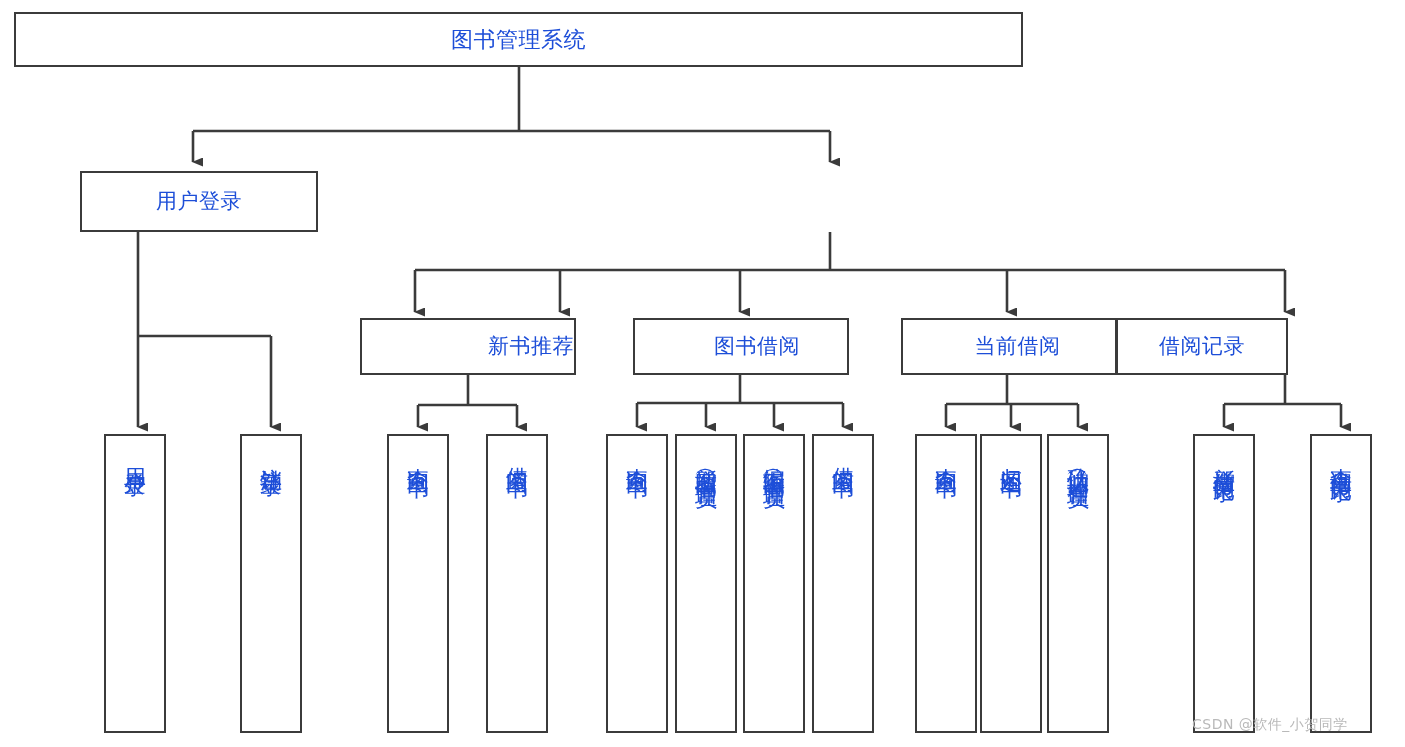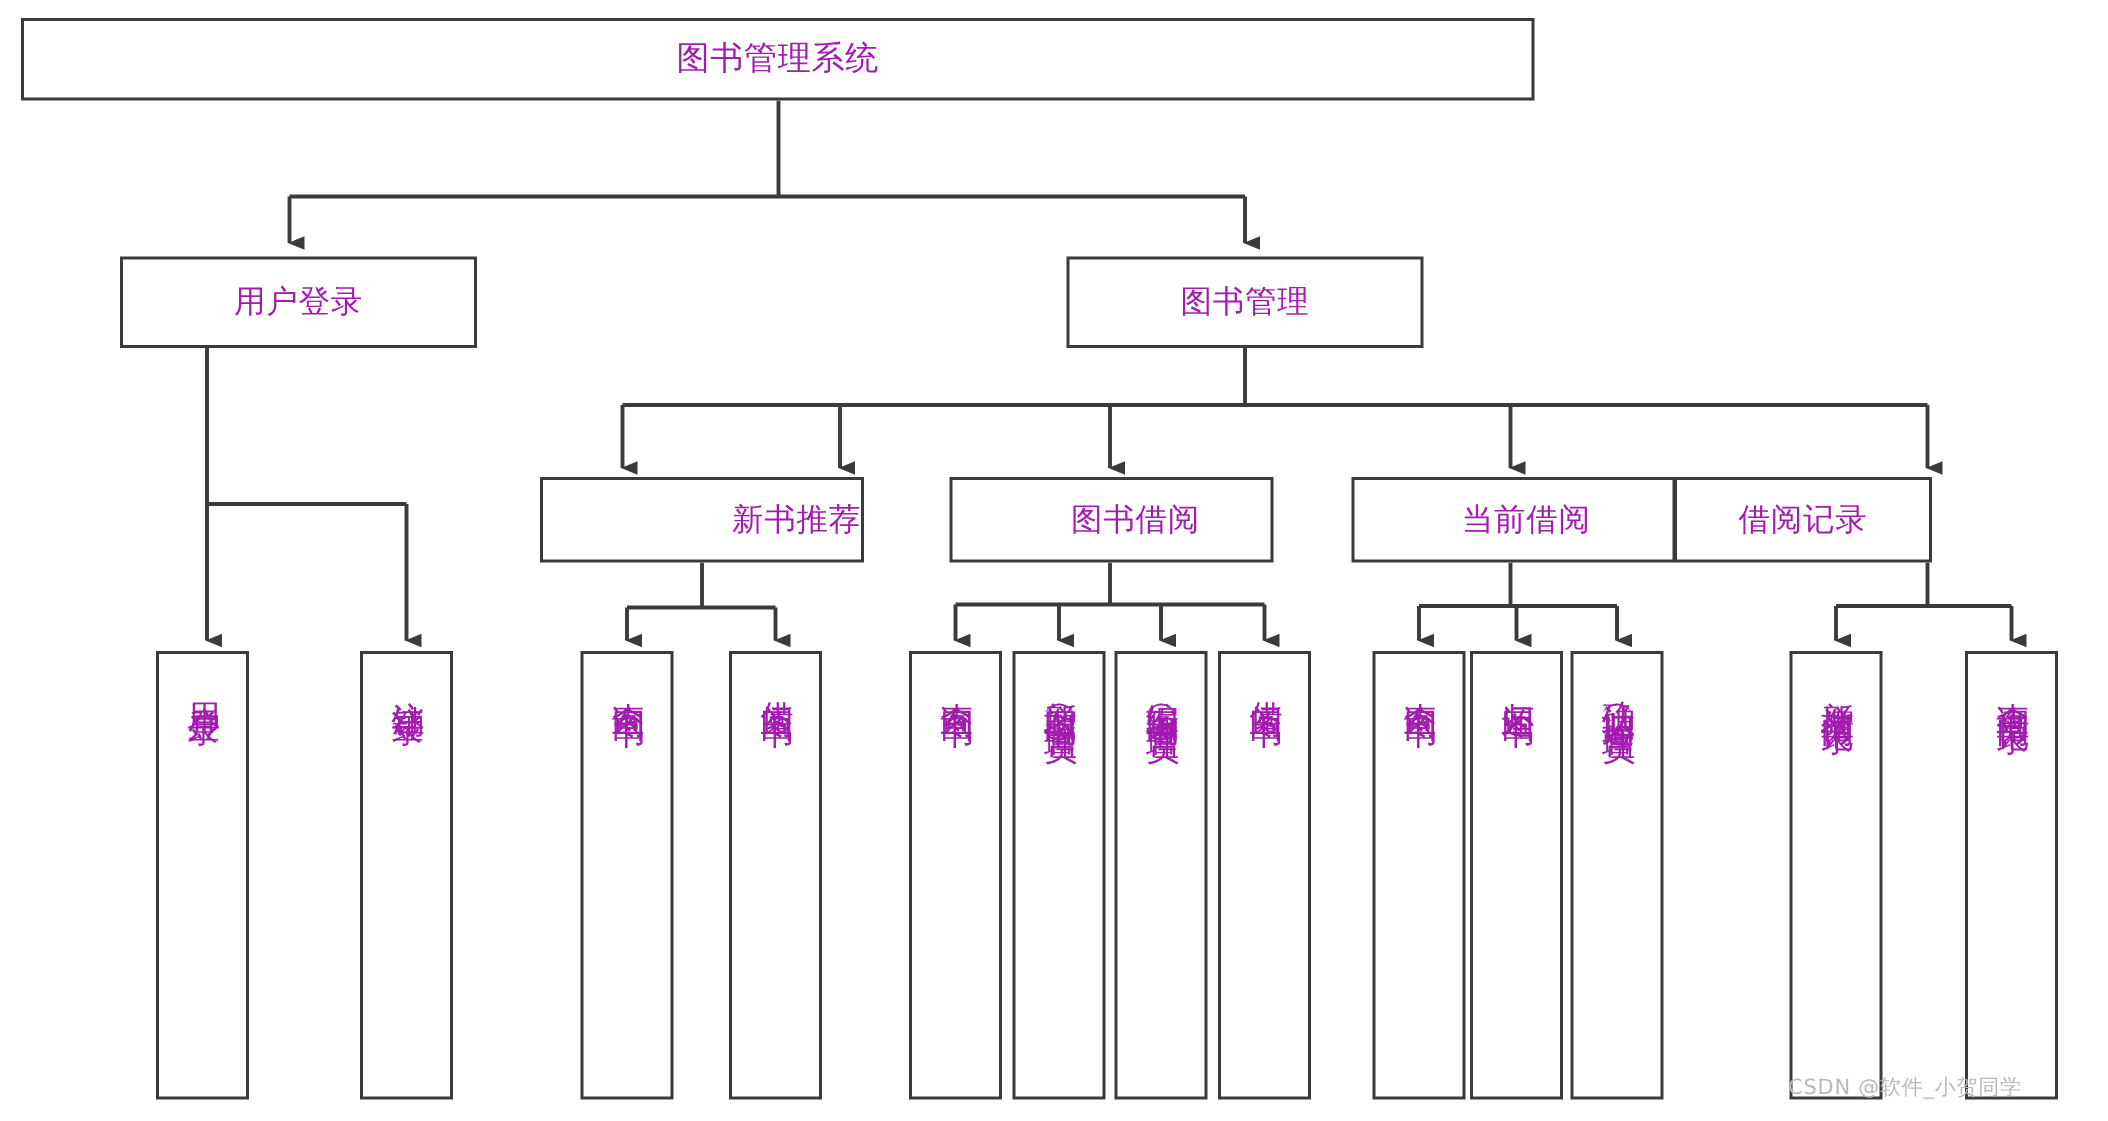--- a/index.html
+++ b/index.html
@@ -34,7 +34,7 @@
     display: flex;
     align-items: center;
     justify-content: center;
-    color: #a21caf;
+    color: #1d4ed8;
     line-height: 1.18;
     text-align: center;
   }

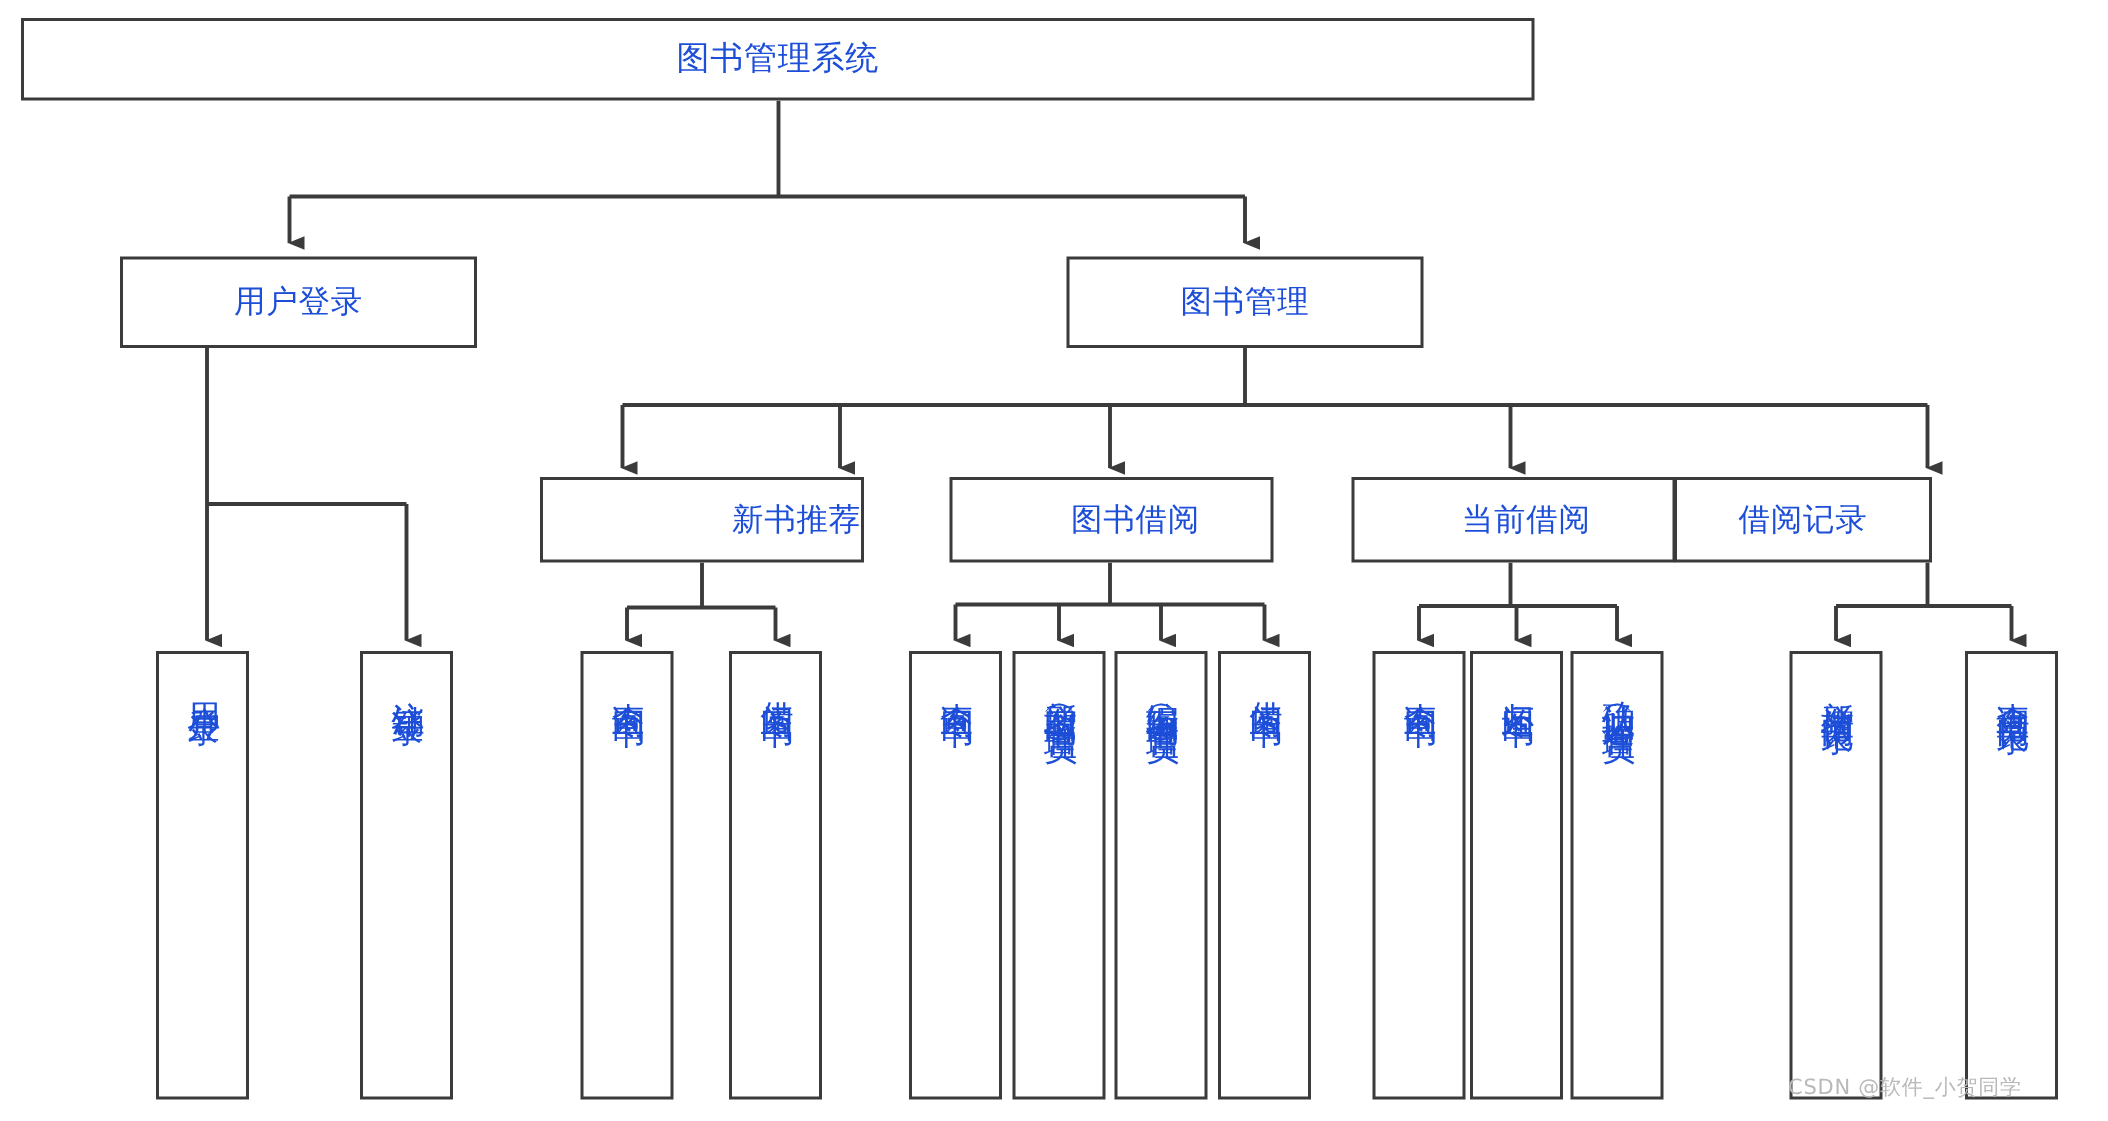--- a/index.html
+++ b/index.html
@@ -136,9 +136,6 @@
     <span class="node-label">用户登录</span>
   </div>
 
-  <div class="node horizontal" style="left:711px; top:171px; width:238px; height:61px;">
-    <span class="node-label">图书管理</span>
-  </div>
 
   <div class="node horizontal" style="left:360px; top:318px; width:216px; height:57px;justify-content:flex-end;">
     <span class="node-label">新书推荐</span>

